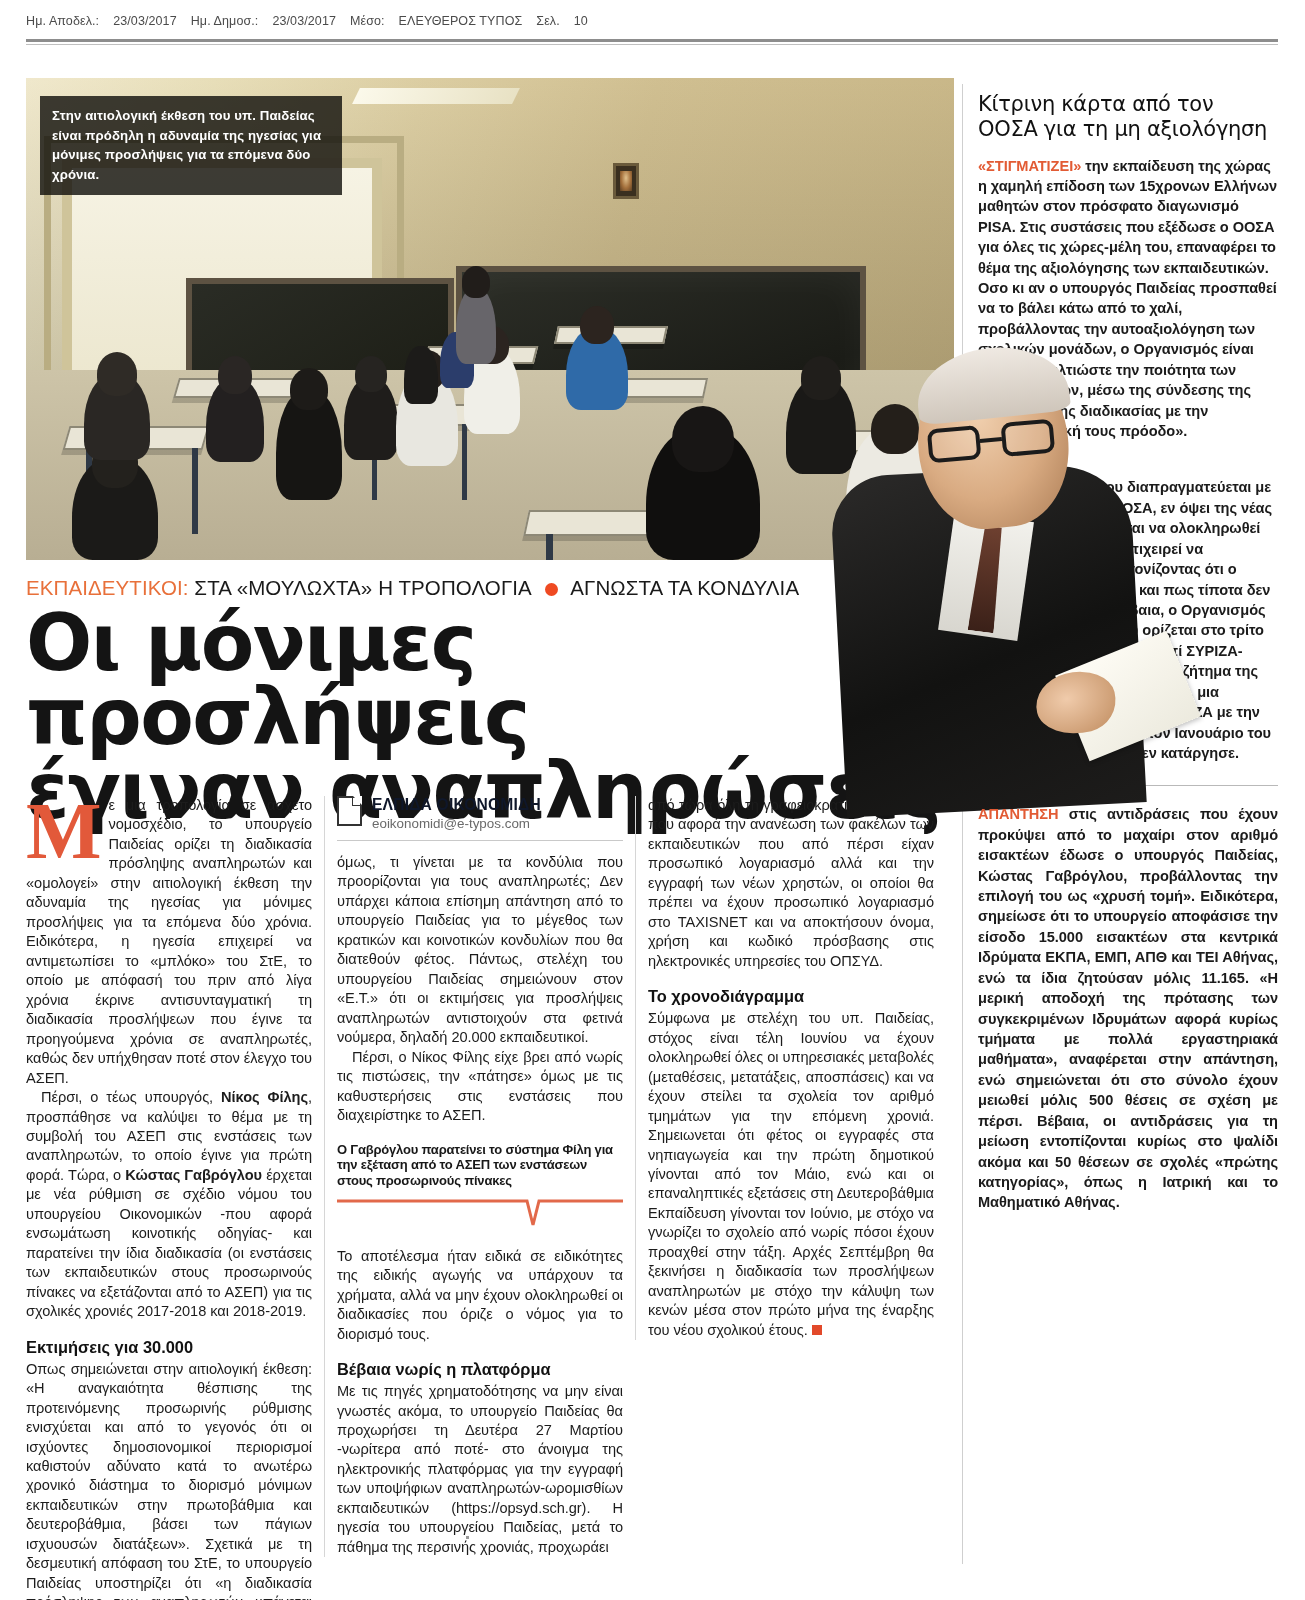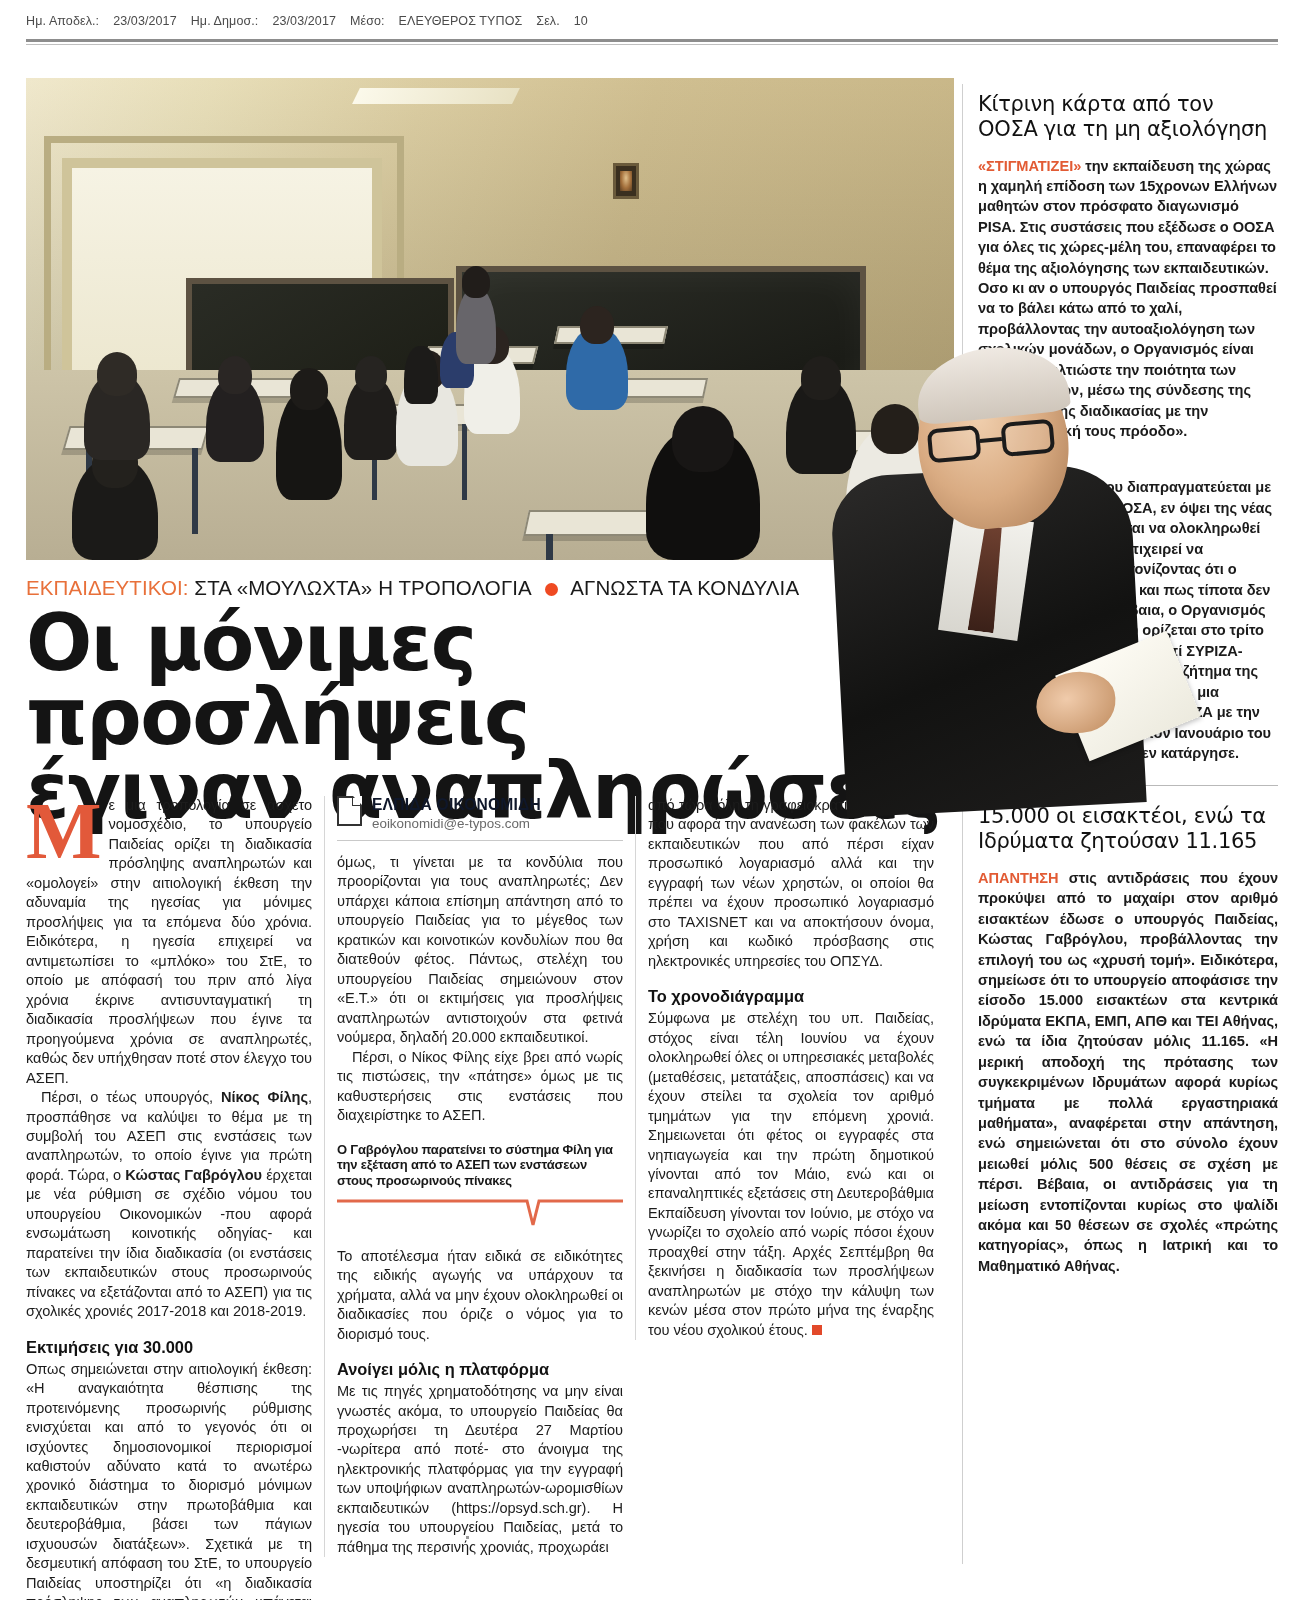--- a/index.html
+++ b/index.html
@@ -330,6 +330,7 @@
         <div class="head" style="background:#241f1a;width:48px;height:50px;"></div>
       </div>
 
+      <div class="caption">Στην αιτιολογική έκθεση του υπ. Παιδείας είναι πρόδηλη η αδυναμία της ηγεσίας για μόνιμες προσλήψεις για τα επόμενα δύο χρόνια.</div>
     </div>
 
     <div class="kicker">

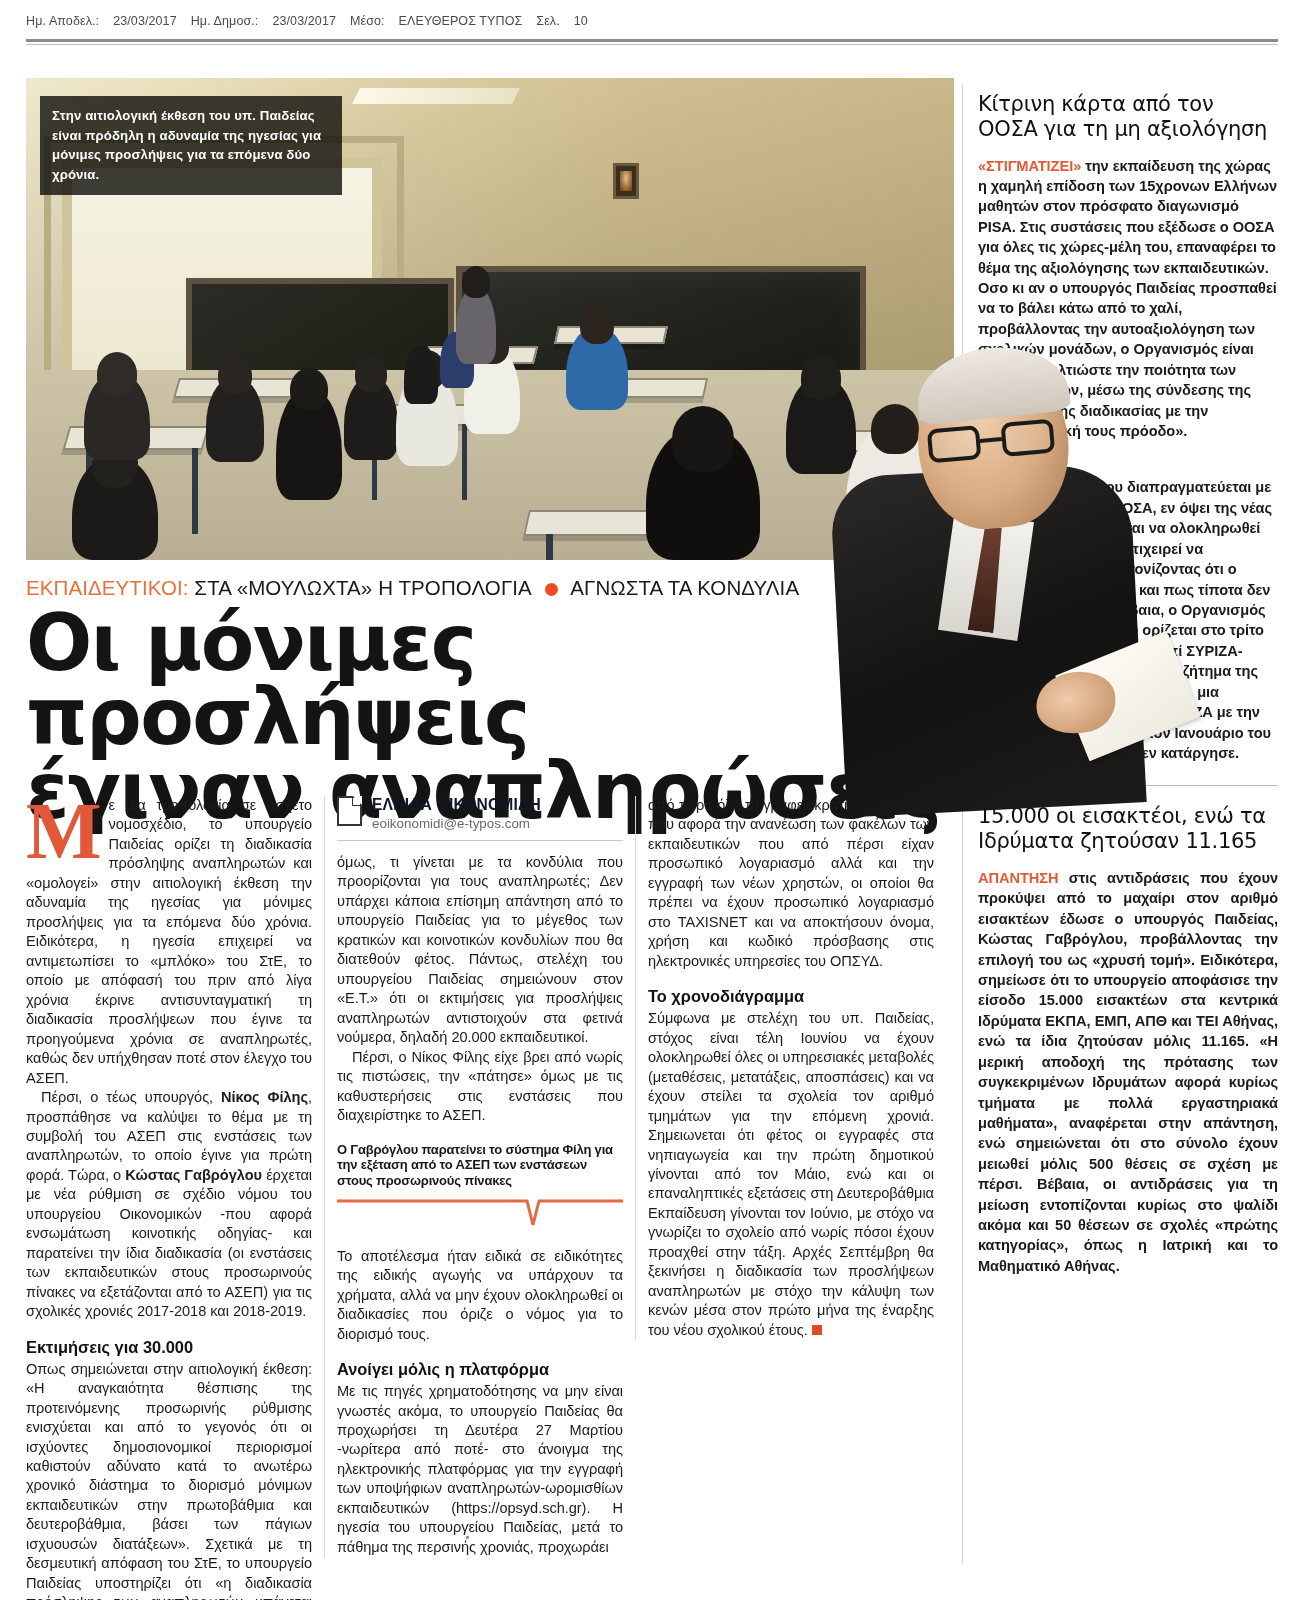--- a/index.html
+++ b/index.html
@@ -398,7 +398,6 @@
 
     <div class="rail-rule"></div>
 
-    <h2 class="rail-h">15.000 οι εισακτέοι, ενώ τα Ιδρύματα ζητούσαν 11.165</h2>
 
     <div class="minister">
       <div class="min-body"></div>

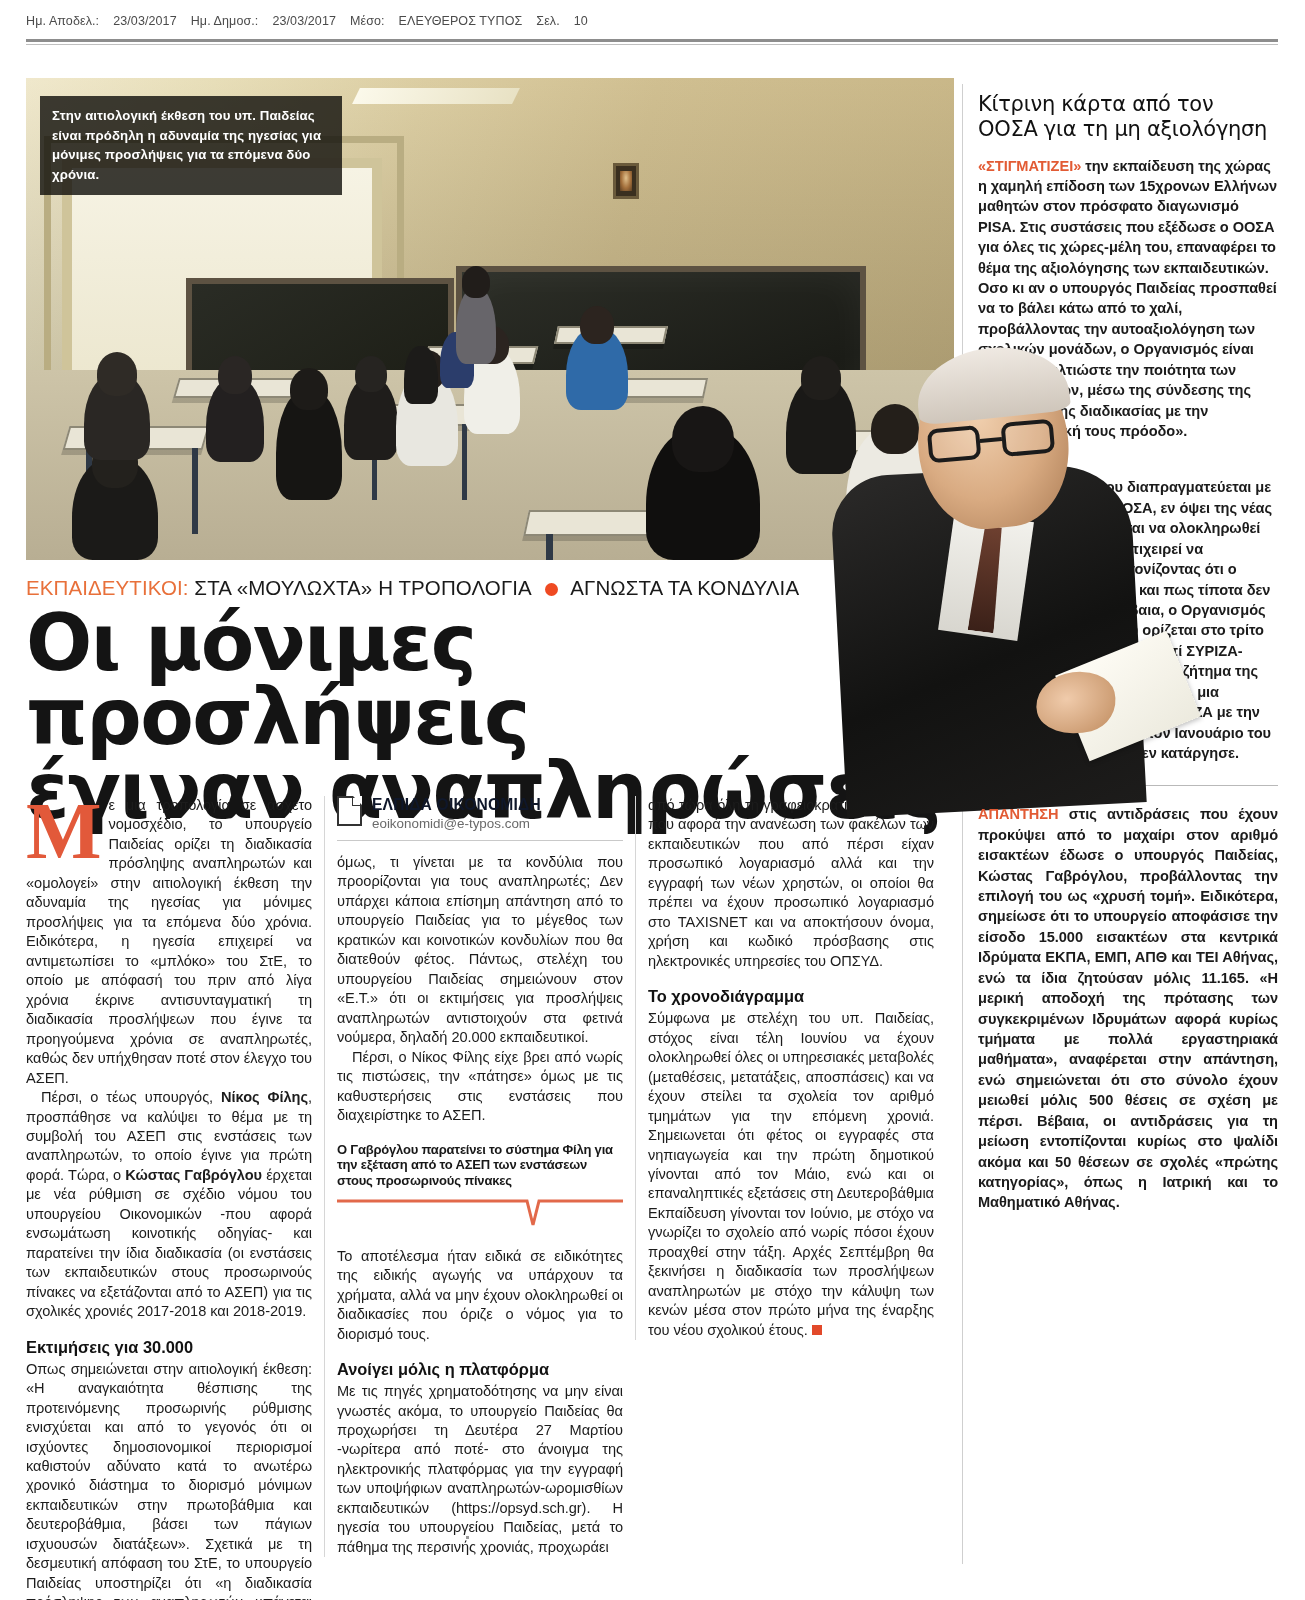--- a/index.html
+++ b/index.html
@@ -373,7 +373,7 @@
           </svg>
         </div>
         <p class="body">Το αποτέλεσμα ήταν ειδικά σε ειδικότητες της ειδικής αγωγής να υπάρχουν τα χρήματα, αλλά να μην έχουν ολοκληρωθεί οι διαδικασίες που όριζε ο νόμος για το διορισμό τους.</p>
-        <h3 class="sub">Ανοίγει μόλις η πλατφόρμα</h3>
+        <h3 class="sub">Βέβαια νωρίς η πλατφόρμα</h3>
         <p class="body">Με τις πηγές χρηματοδότησης να μην είναι γνωστές ακόμα, το υπουργείο Παιδείας θα προχωρήσει τη Δευτέρα 27 Μαρτίου -νωρίτερα από ποτέ- στο άνοιγμα της ηλεκτρονικής πλατφόρμας για την εγγραφή των υποψήφιων αναπληρωτών-ωρομισθίων εκπαιδευτικών (https://opsyd.sch.gr). Η ηγεσία του υπουργείου Παιδείας, μετά το πάθημα της περσινής χρονιάς, προχωράει</p>
       </div>
 

